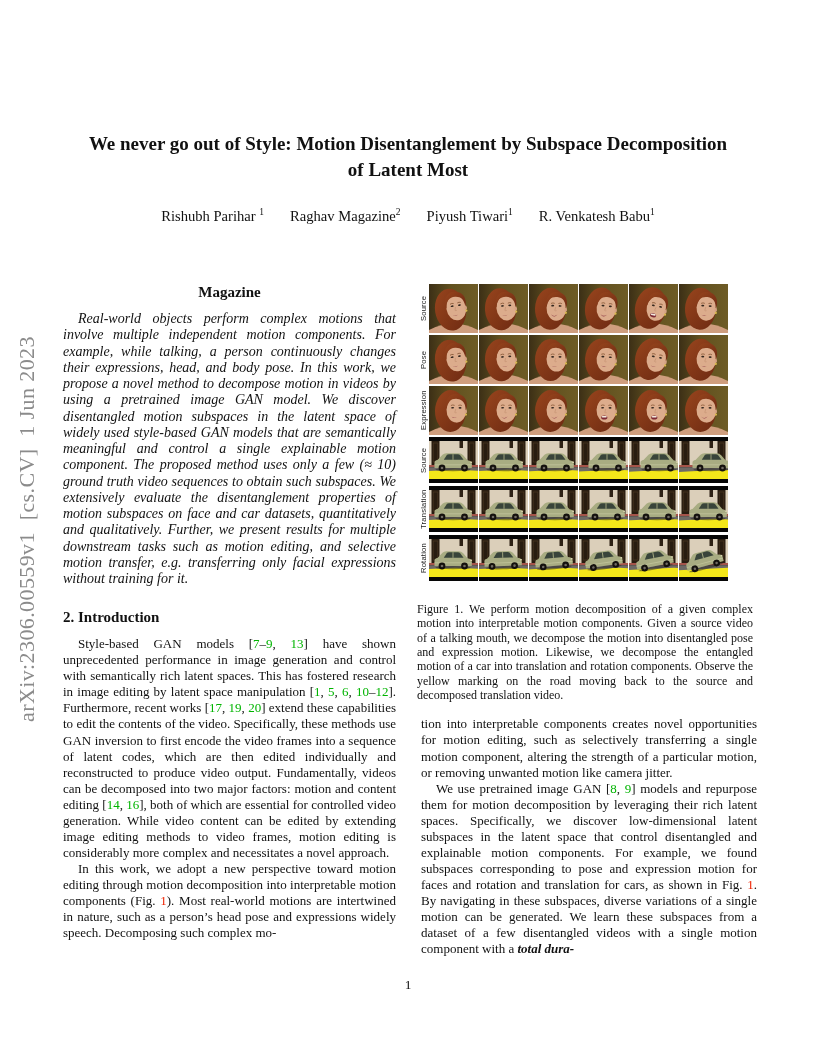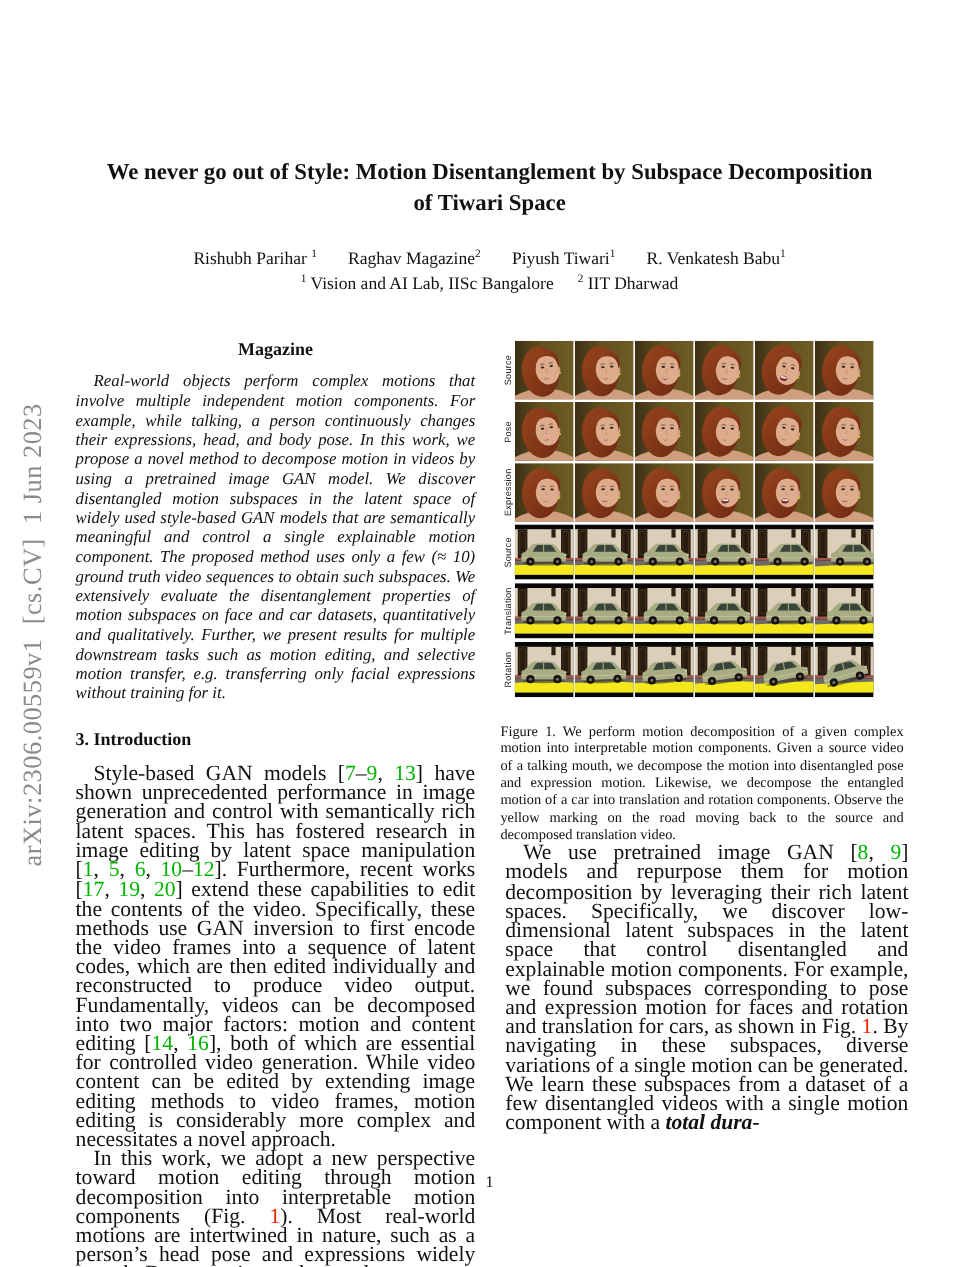--- a/index.html
+++ b/index.html
@@ -62,7 +62,7 @@
 
   <div class="title-block">
     <div>We never go out of Style: Motion Disentanglement by Subspace Decomposition</div>
-    <div>of Tiwari Space</div>
+    <div>of Latent Most</div>
   </div>
 
   <div class="authors-line"><span class="author">Rishubh Parihar <sup>1</sup></span><span class="author">Raghav Magazine<sup>2</sup></span><span class="author">Piyush Tiwari<sup>1</sup></span><span class="author">R. Venkatesh Babu<sup>1</sup></span></div>

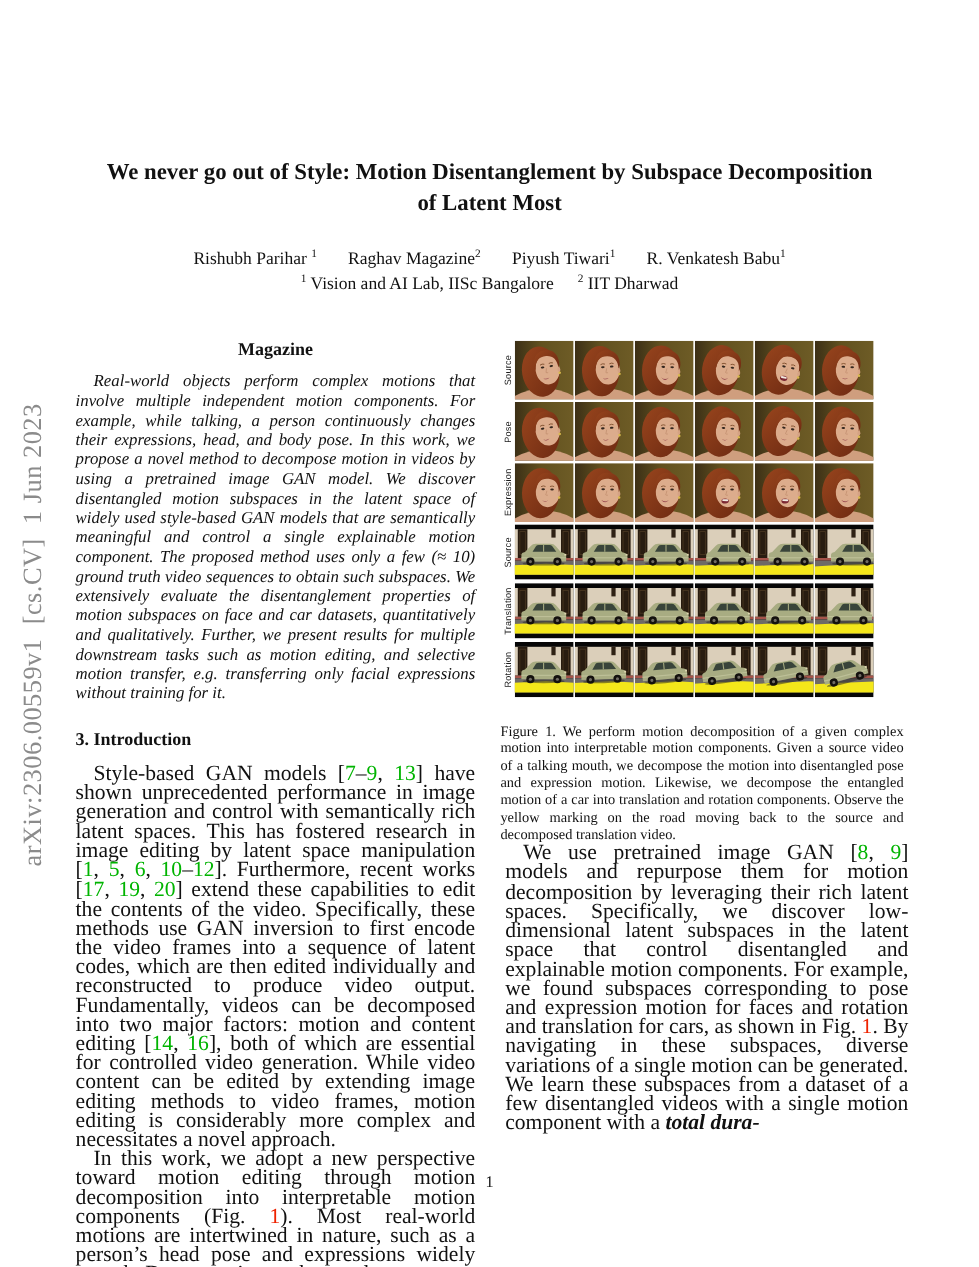--- a/index.html
+++ b/index.html
@@ -66,7 +66,6 @@
   </div>
 
   <div class="authors-line"><span class="author">Rishubh Parihar <sup>1</sup></span><span class="author">Raghav Magazine<sup>2</sup></span><span class="author">Piyush Tiwari<sup>1</sup></span><span class="author">R. Venkatesh Babu<sup>1</sup></span></div>
-  <div class="affil-line"><span class="affil"><sup>1</sup> Vision and AI Lab, IISc Bangalore</span><span class="affil"><sup>2</sup> IIT Dharwad</span></div>
 
   <div class="col-left">
     <div class="abs-head">Magazine</div>

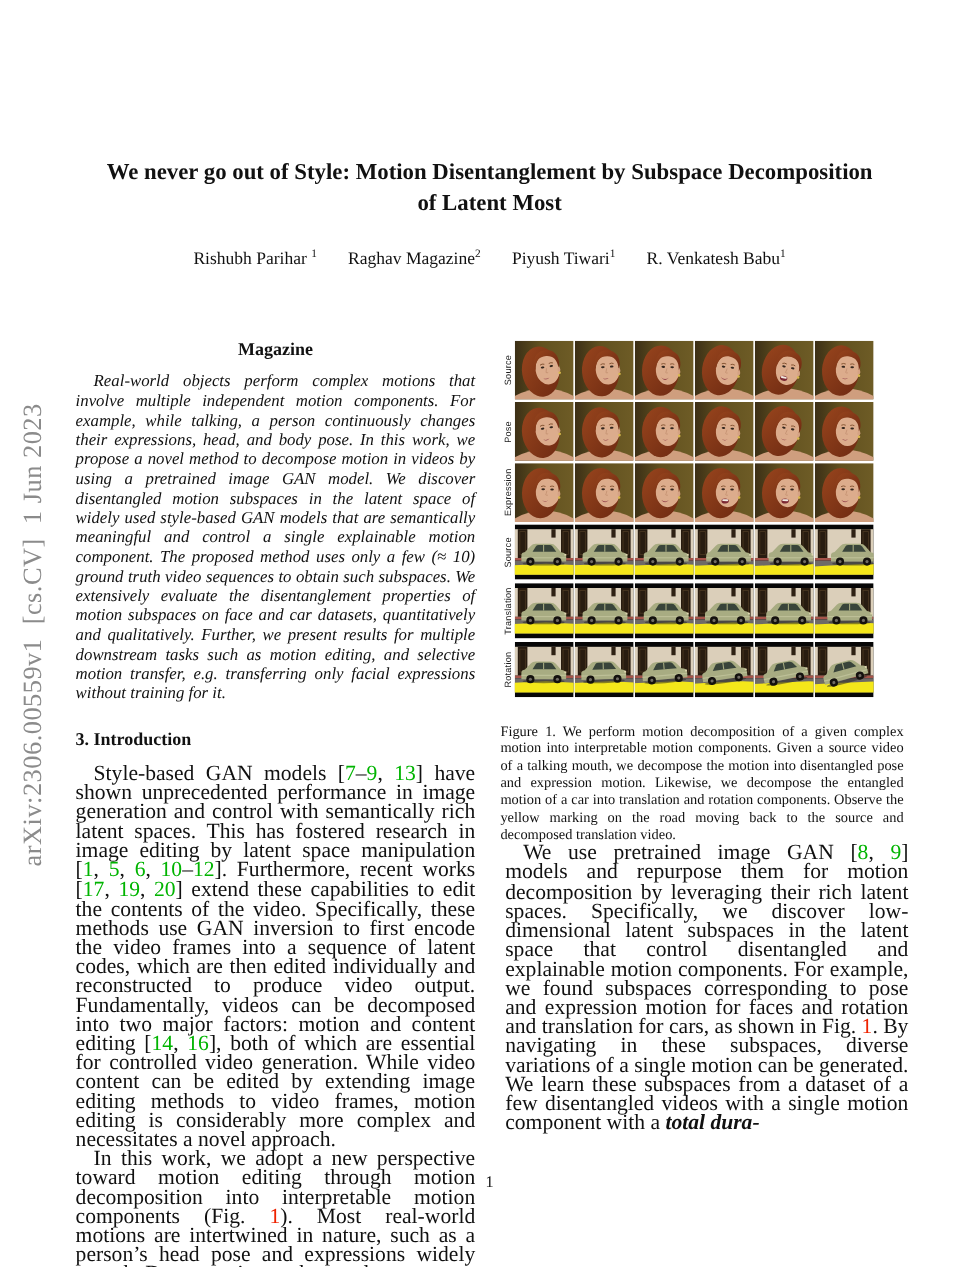--- a/index.html
+++ b/index.html
@@ -70,7 +70,7 @@
   <div class="col-left">
     <div class="abs-head">Magazine</div>
     <p class="abs-text">Real-world objects perform complex motions that involve multiple independent motion components. For example, while talking, a person continuously changes their expressions, head, and body pose. In this work, we propose a novel method to decompose motion in videos by using a pretrained image GAN model. We discover disentangled motion subspaces in the latent space of widely used style-based GAN models that are semantically meaningful and control a single explainable motion component. The proposed method uses only a few (≈ 10) ground truth video sequences to obtain such subspaces. We extensively evaluate the disentanglement properties of motion subspaces on face and car datasets, quantitatively and qualitatively. Further, we present results for multiple downstream tasks such as motion editing, and selective motion transfer, e.g. transferring only facial expressions without training for it.</p>
-    <div class="sec-head">3. Introduction</div>
+    <div class="sec-head">2. Introduction</div>
     <p class="body"><span>Style-based GAN models  [</span><span class="cite">7</span><span>–</span><span class="cite">9</span><span>, </span><span class="cite">13</span><span>] have shown unprecedented performance in image generation and control with semantically rich latent spaces. This has fostered research in image editing by latent space manipulation [</span><span class="cite">1</span><span>, </span><span class="cite">5</span><span>, </span><span class="cite">6</span><span>, </span><span class="cite">10</span><span>–</span><span class="cite">12</span><span>]. Furthermore, recent works  [</span><span class="cite">17</span><span>, </span><span class="cite">19</span><span>, </span><span class="cite">20</span><span>] extend these capabilities to edit the contents of the video. Specifically, these methods use GAN inversion to first encode the video frames into a sequence of latent codes, which are then edited individually and reconstructed to produce video output. Fundamentally, videos can be decomposed into two major factors: motion and content editing  [</span><span class="cite">14</span><span>, </span><span class="cite">16</span><span>], both of which are essential for controlled video generation. While video content can be edited by extending image editing methods to video frames, motion editing is considerably more complex and necessitates a novel approach.</span></p>
     <p class="body"><span>In this work, we adopt a new perspective toward motion editing through motion decomposition into interpretable motion components (Fig. </span><span class="figref">1</span><span>). Most real-world motions are intertwined in nature, such as a person’s head pose and expressions widely speech. Decomposing such complex mo-</span></p>
   </div>

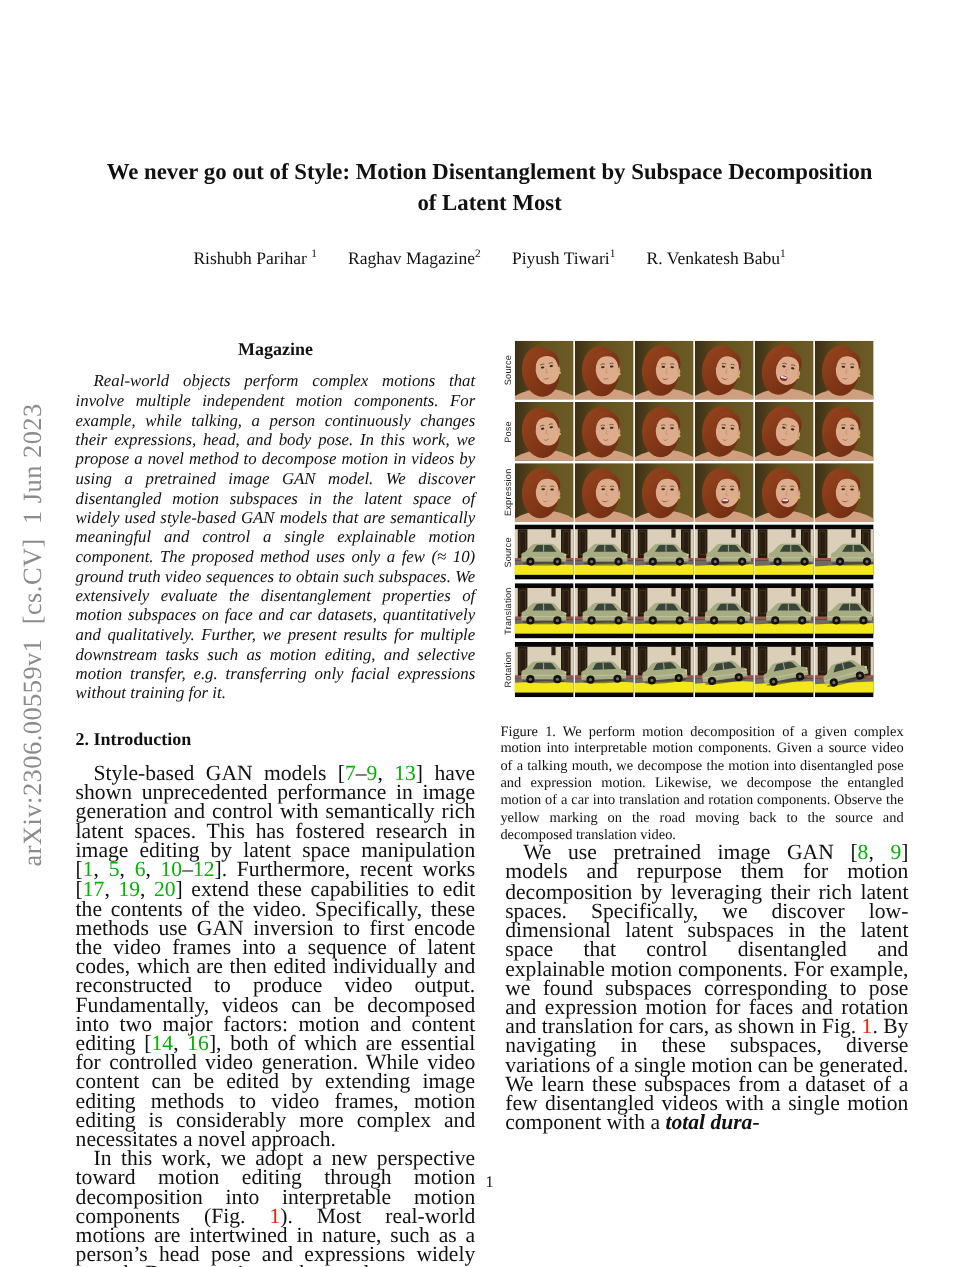--- a/index.html
+++ b/index.html
@@ -21,7 +21,7 @@
   .abs-text{font-style:italic;font-size:14px;line-height:16.25px;text-align:justify;
         text-indent:15px;margin:0;}
   .sec-head{font-size:15px;font-weight:bold;margin:22px 0 10px 0;}
-  p.body{font-size:18px;line-height:16.05px;text-align:justify;margin:0;text-indent:15px;}
+  p.body{font-size:13px;line-height:16.05px;text-align:justify;margin:0;text-indent:15px;}
   p.body.cont{text-indent:0;}
   .cite{color:var(--cite-green,#00b400);}
   .figref{color:var(--ref-red,#ee2200);}

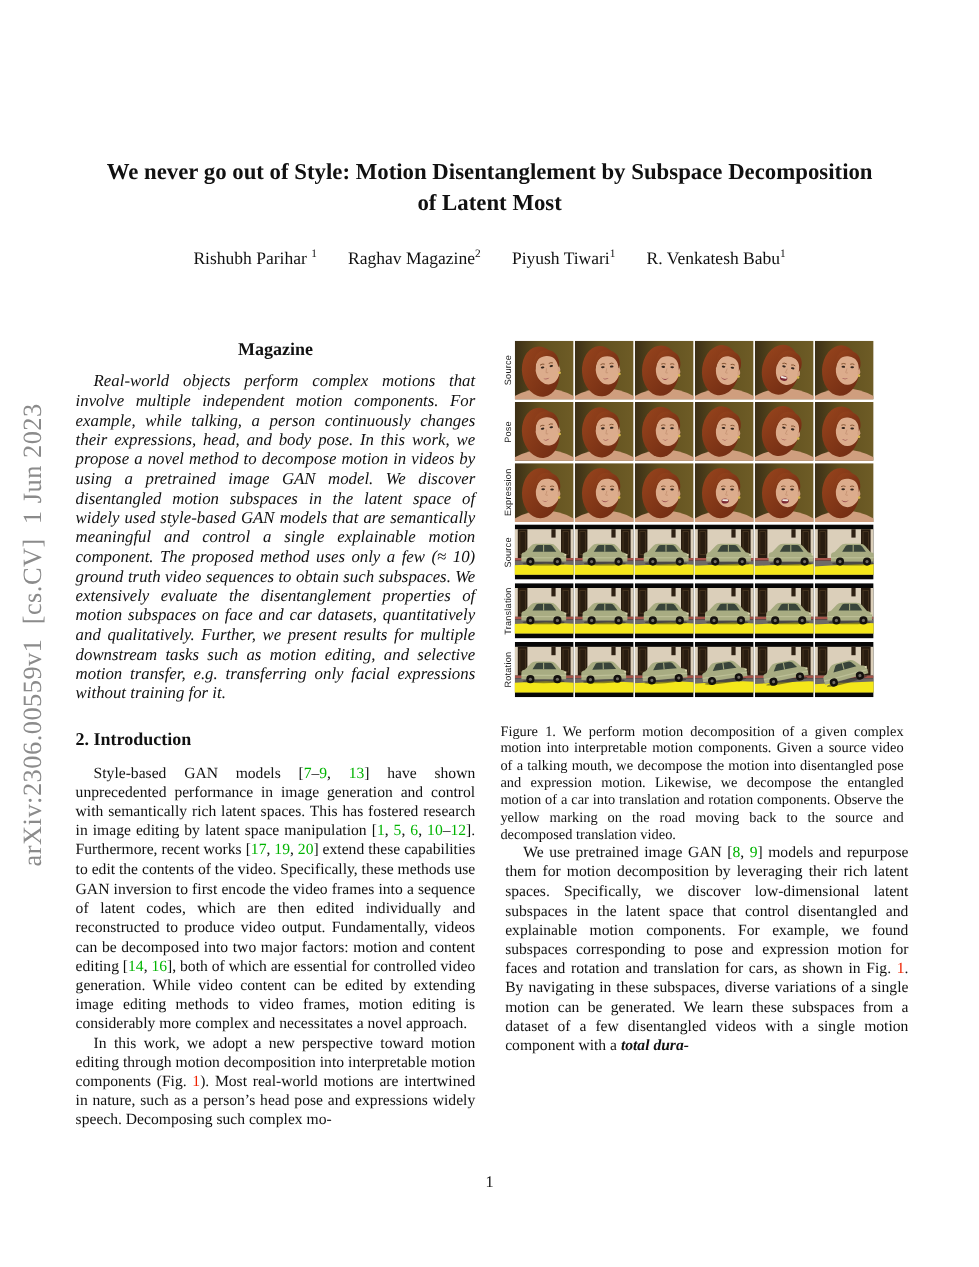--- a/index.html
+++ b/index.html
@@ -1002,6 +1002,7 @@
         </div>
       <figcaption><span>Figure 1.  We perform motion decomposition of a given complex motion into interpretable motion components. Given a source video of a talking mouth, we decompose the motion into disentangled pose and expression motion. Likewise, we decompose the entangled motion of a car into translation and rotation components. Observe the yellow marking on the road moving back to the source and decomposed translation video.</span></figcaption>
     </figure>
+    <p class="body cont first"><span>tion into interpretable components creates novel opportunities for motion editing, such as selectively transferring a single motion component, altering the strength of a particular motion, or removing unwanted motion like camera jitter.</span></p>
     <p class="body cont2"><span>We use pretrained image GAN  [</span><span class="cite">8</span><span>, </span><span class="cite">9</span><span>] models and repurpose them for motion decomposition by leveraging their rich latent spaces.  Specifically, we discover low-dimensional latent subspaces in the latent space that control disentangled and explainable motion components. For example, we found subspaces corresponding to pose and expression motion for faces and rotation and translation for cars, as shown in Fig. </span><span class="figref">1</span><span>. By navigating in these subspaces, diverse variations of a single motion can be generated. We learn these subspaces from a dataset of a few disentangled videos with a single motion component with a </span><span class="boldit">total dura-</span></p>
   </div>
 

